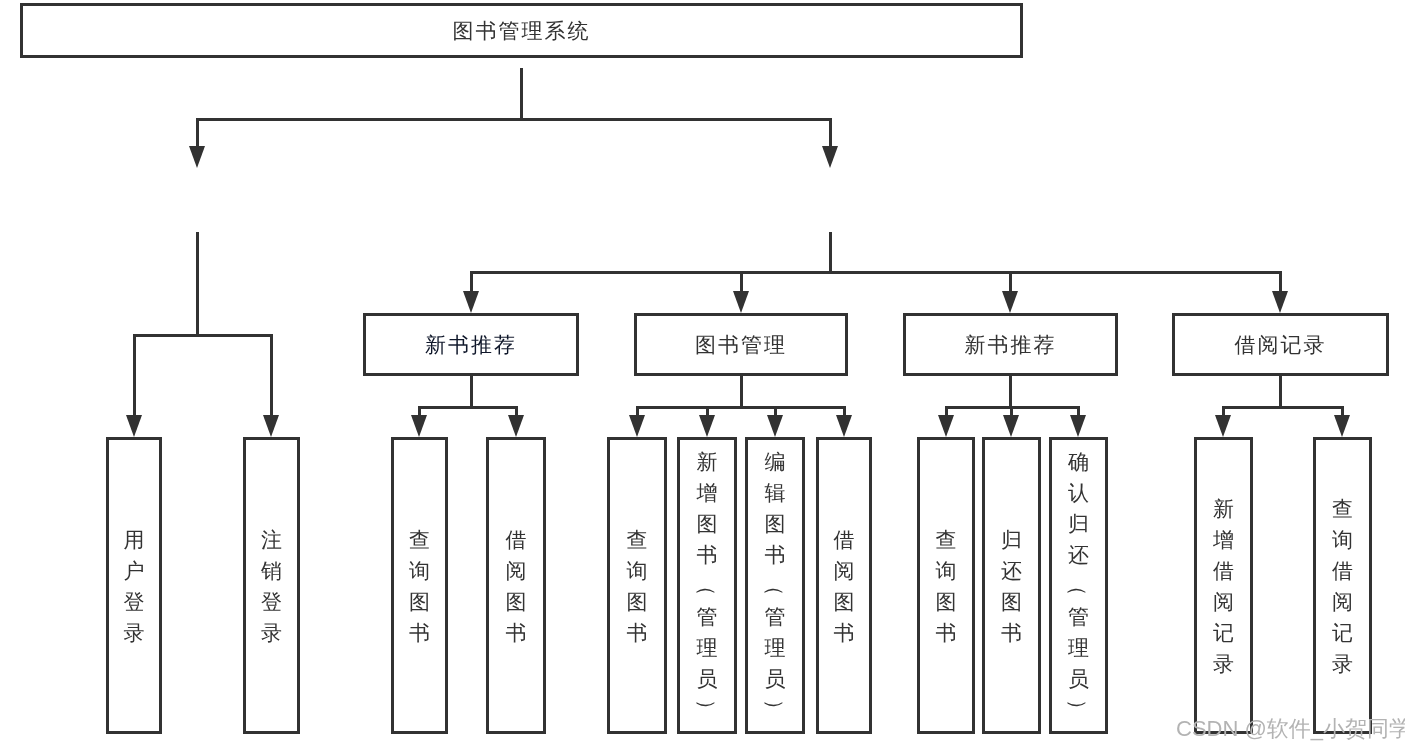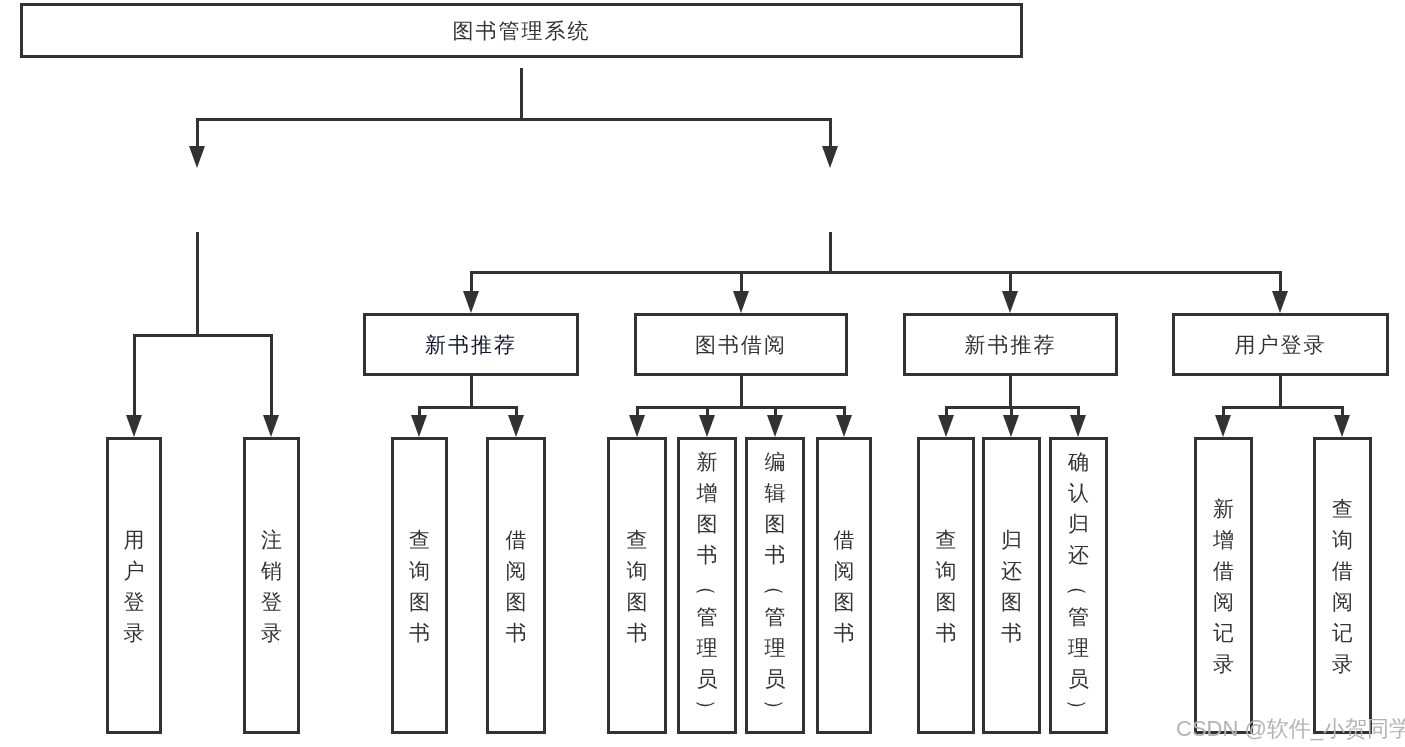--- a/index.html
+++ b/index.html
@@ -63,7 +63,7 @@
     <span>新书推荐</span>
   </div>
   <div class="box hbox" style="left: 634px; top: 313px; width: 214px; height: 63px; border-color: rgb(50, 50, 50); color: rgb(51, 51, 51);">
-    <span>图书借阅</span>
+    <span>图书管理</span>
   </div>
   <div class="box hbox" style="left: 903px; top: 313px; width: 215px; height: 63px; border-color: rgb(50, 50, 50); color: rgb(51, 51, 51);">
     <span>新书推荐</span>

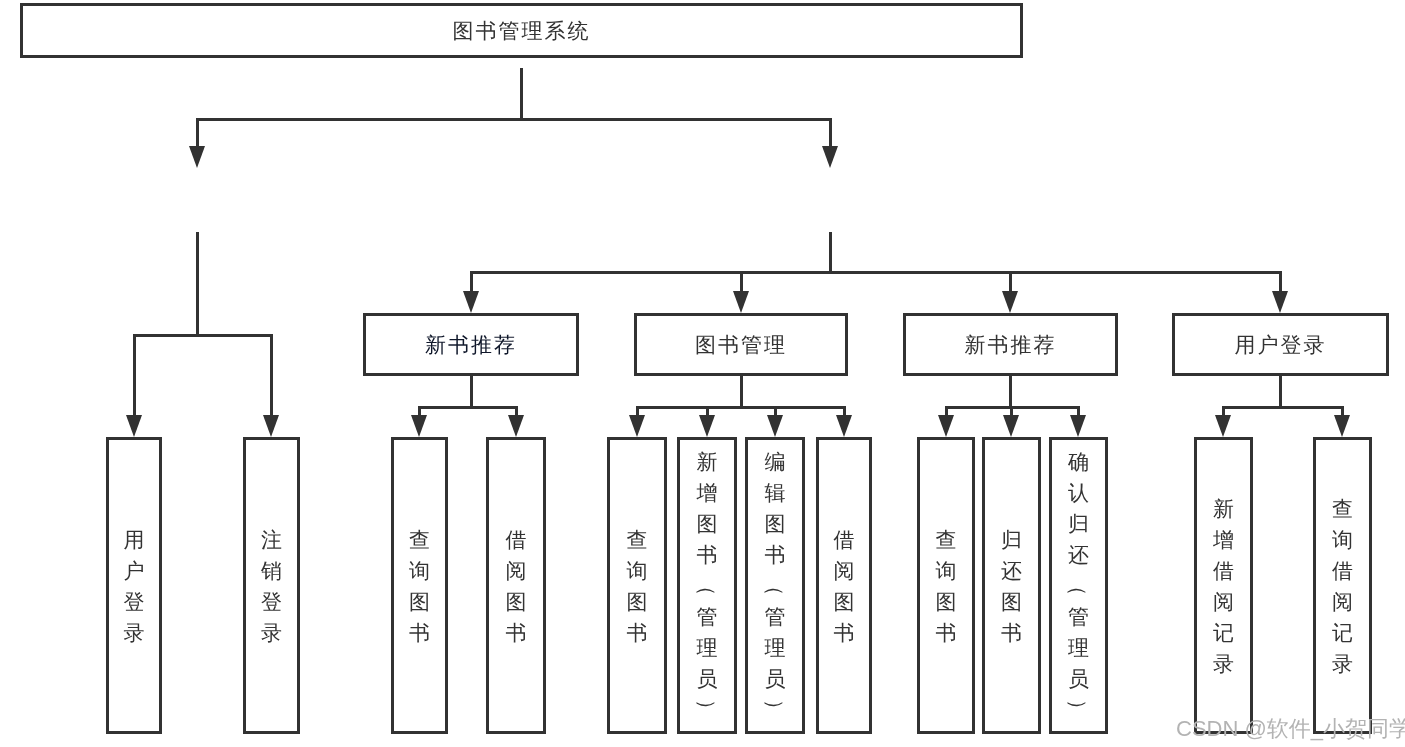--- a/index.html
+++ b/index.html
@@ -69,7 +69,7 @@
     <span>新书推荐</span>
   </div>
   <div class="box hbox" style="left: 1172px; top: 313px; width: 217px; height: 63px; border-color: rgb(50, 50, 50); color: rgb(51, 51, 51);">
-    <span>用户登录</span>
+    <span>借阅记录</span>
   </div>
 
   <div class="box" style="left: 106px; top: 437px; width: 56px; height: 297px; border-color: rgb(50, 50, 50); color: rgb(51, 51, 51);">

